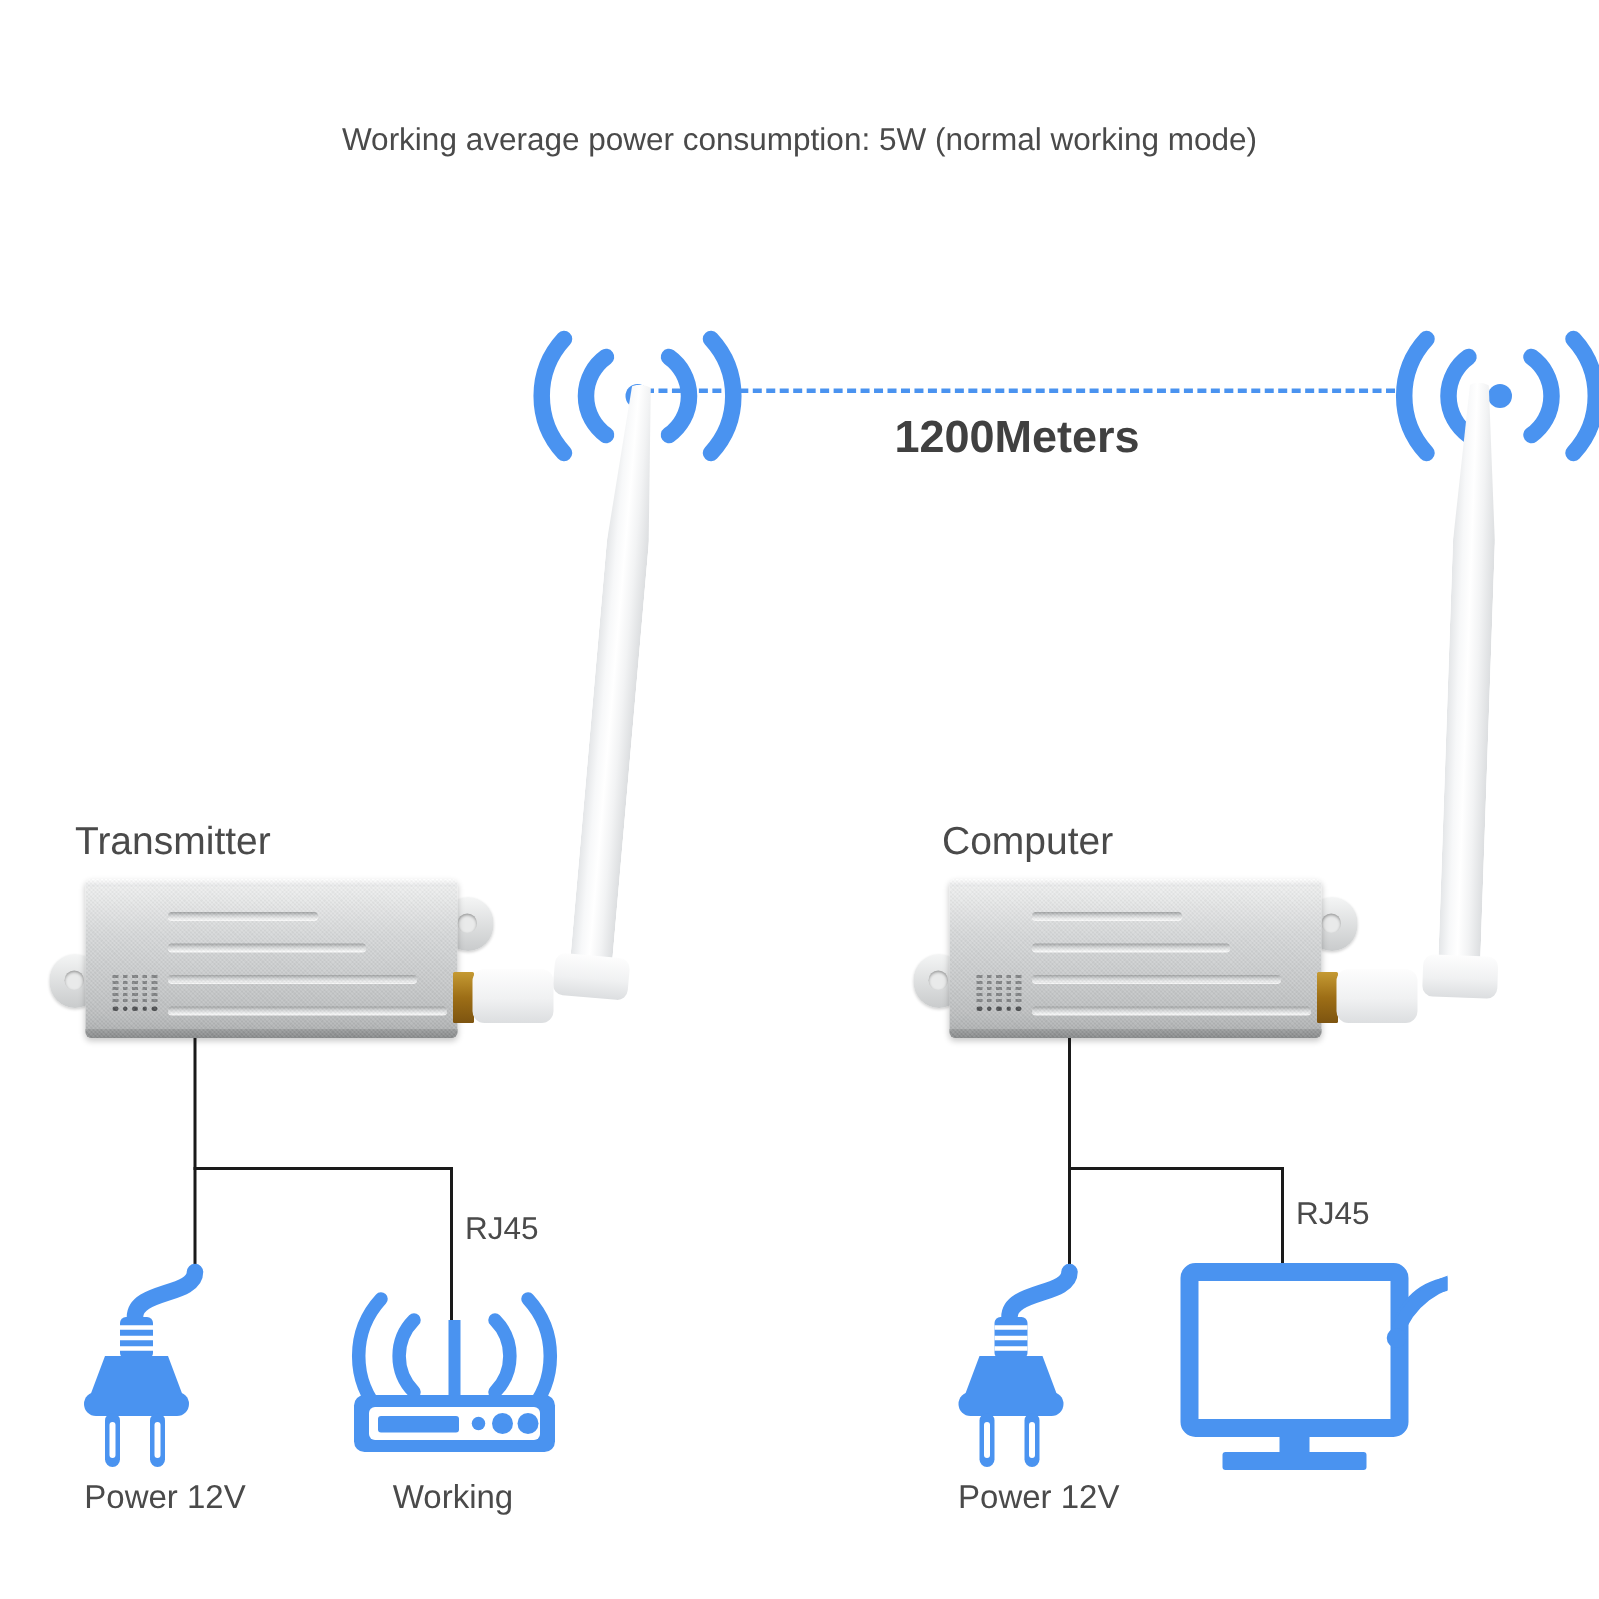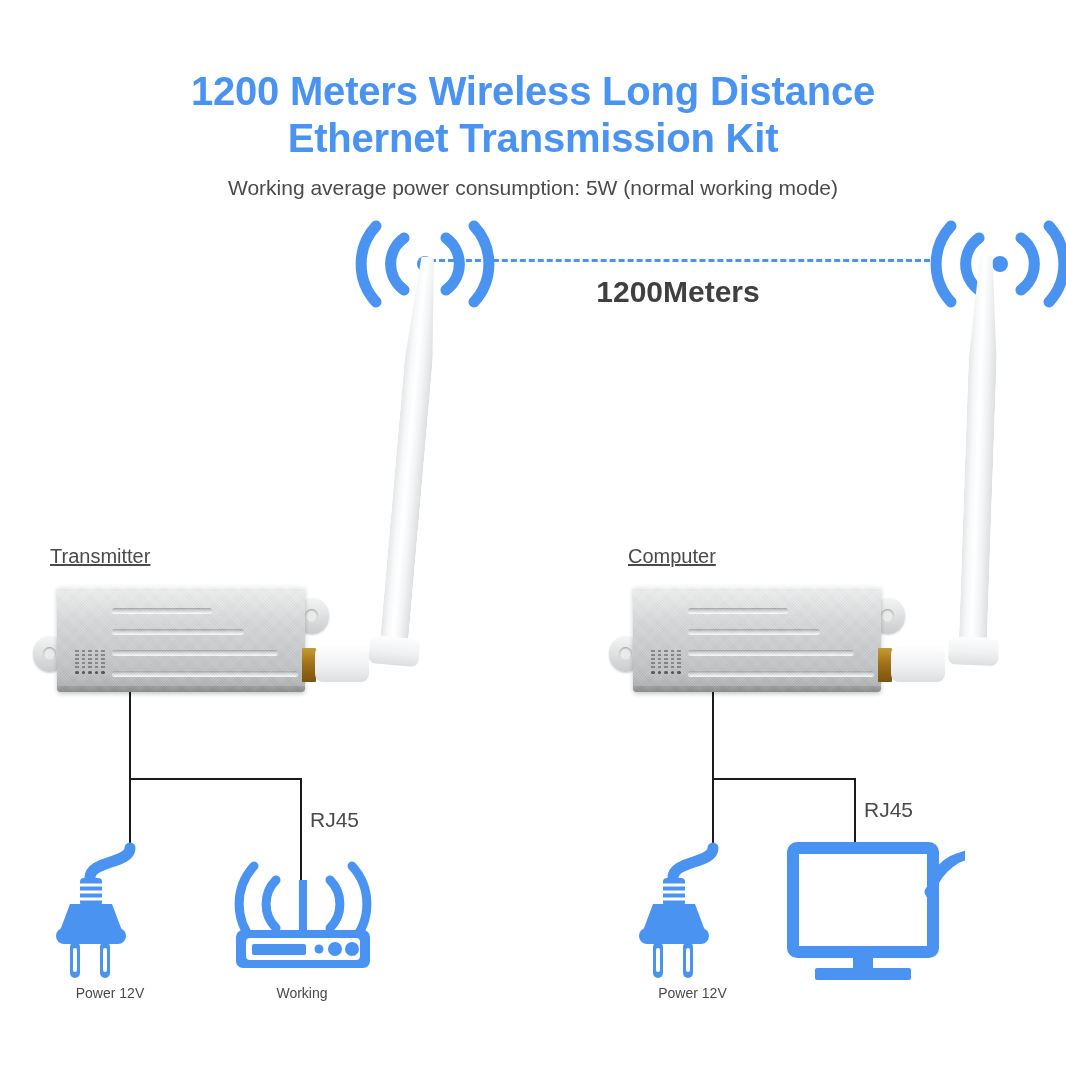--- a/index.html
+++ b/index.html
@@ -132,10 +132,6 @@
 <div class="stage">
 
   <div class="header">
-    <div class="title">
-      <span>1200 Meters Wireless Long Distance</span>
-      <span class="l2">Ethernet Transmission Kit</span>
-    </div>
     <div class="subtitle">Working average power consumption: 5W (normal working mode)</div>
   </div>
 

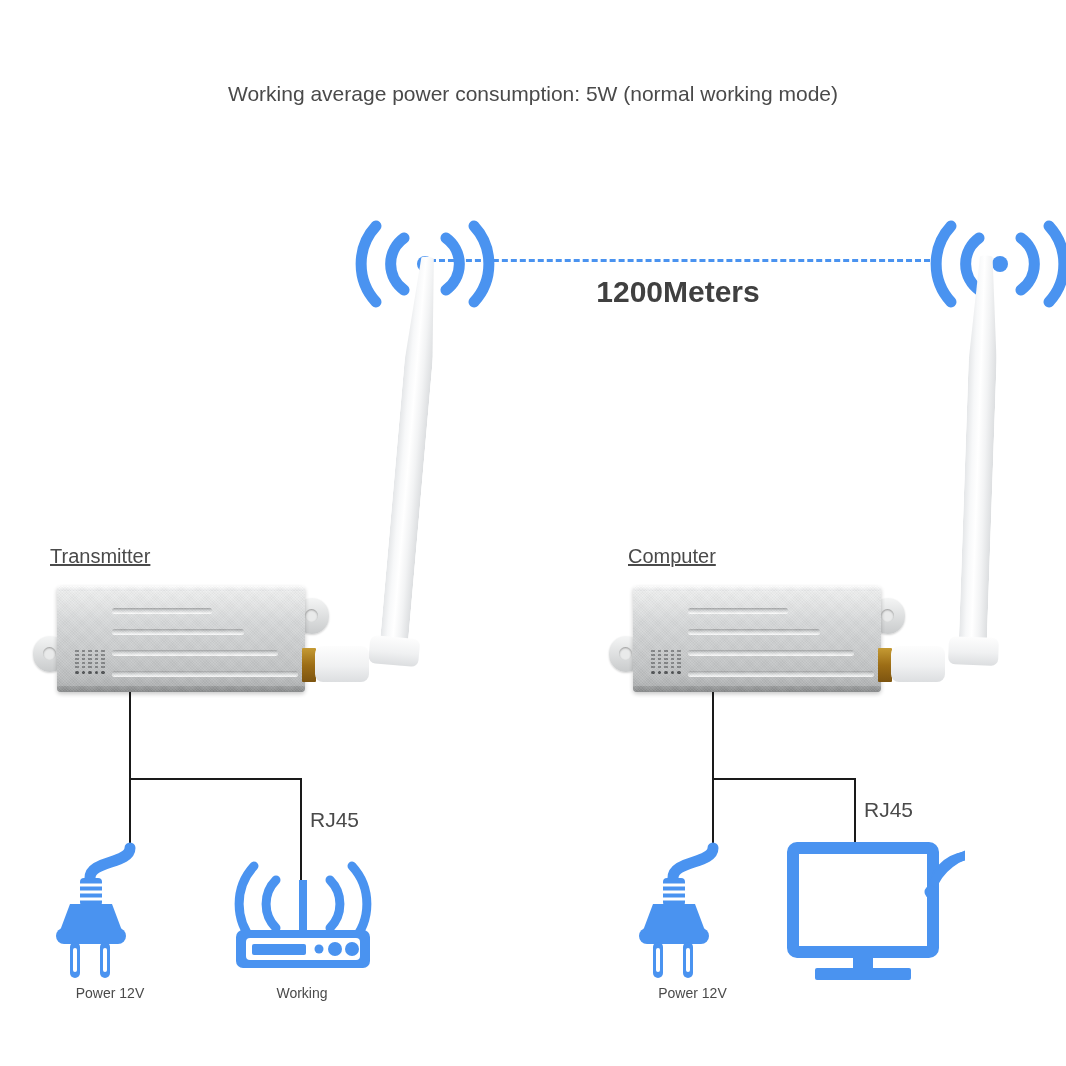--- a/index.html
+++ b/index.html
@@ -123,7 +123,7 @@
   }
 
   .devlabel{
-    position:absolute;color:#4a4a4a;font-size:20px;white-space:nowrap;text-decoration:underline;
+    position:absolute;color:#4a4a4a;font-size:26px;white-space:nowrap;
   }
 </style>
 </head>

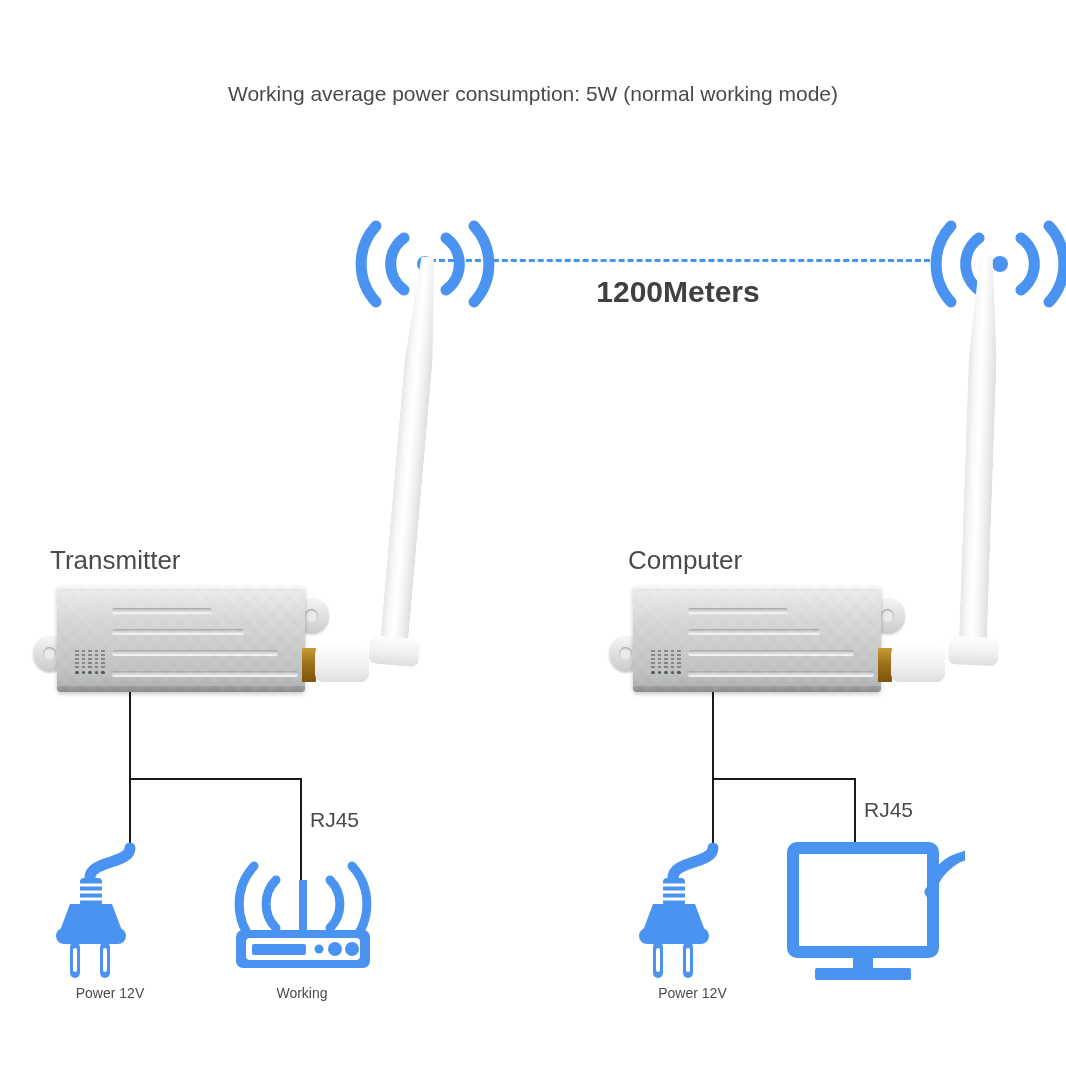--- a/index.html
+++ b/index.html
@@ -118,7 +118,7 @@
   
   .icon-wrap{position:absolute;}
   .caption{
-    position:absolute;text-align:center;color:#4a4a4a;font-size:14px;
+    position:absolute;text-align:center;color:#4a4a4a;font-size:22px;
     white-space:nowrap;
   }
 

